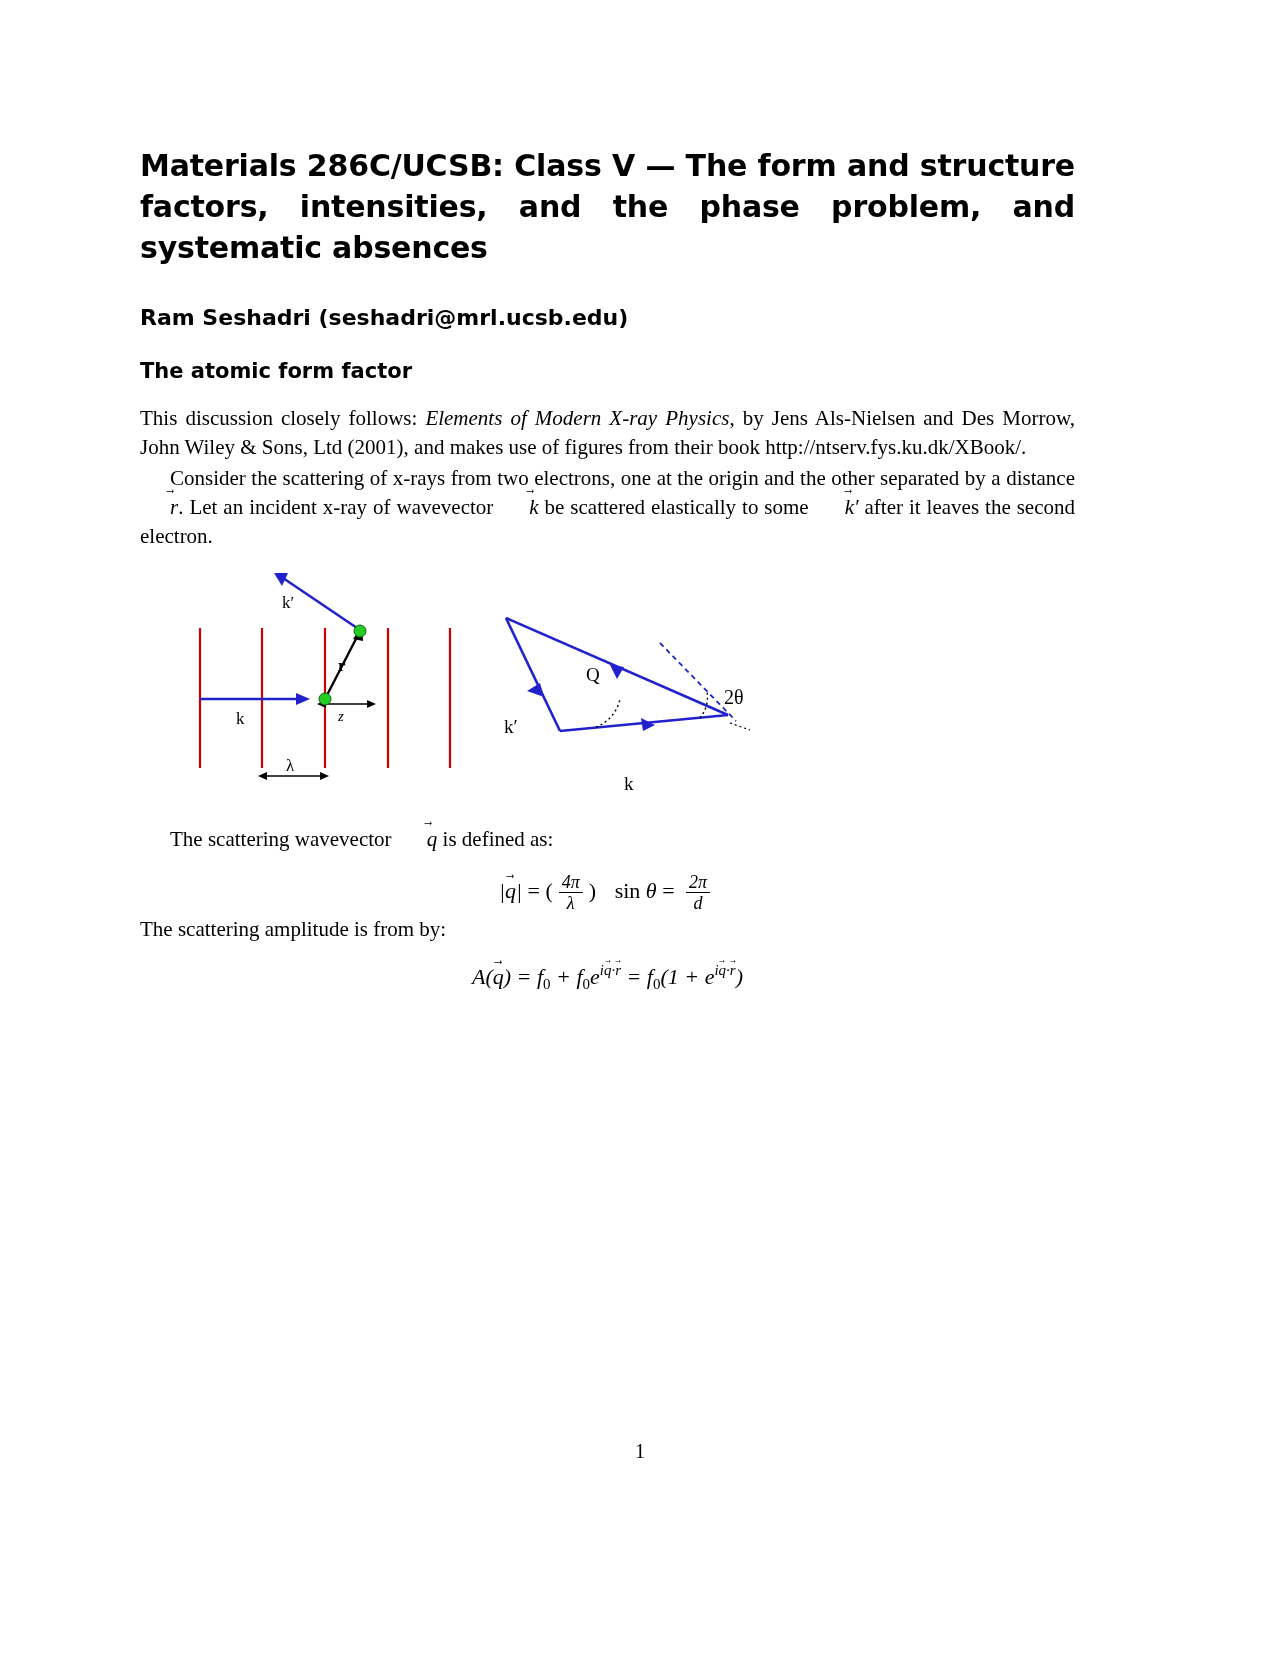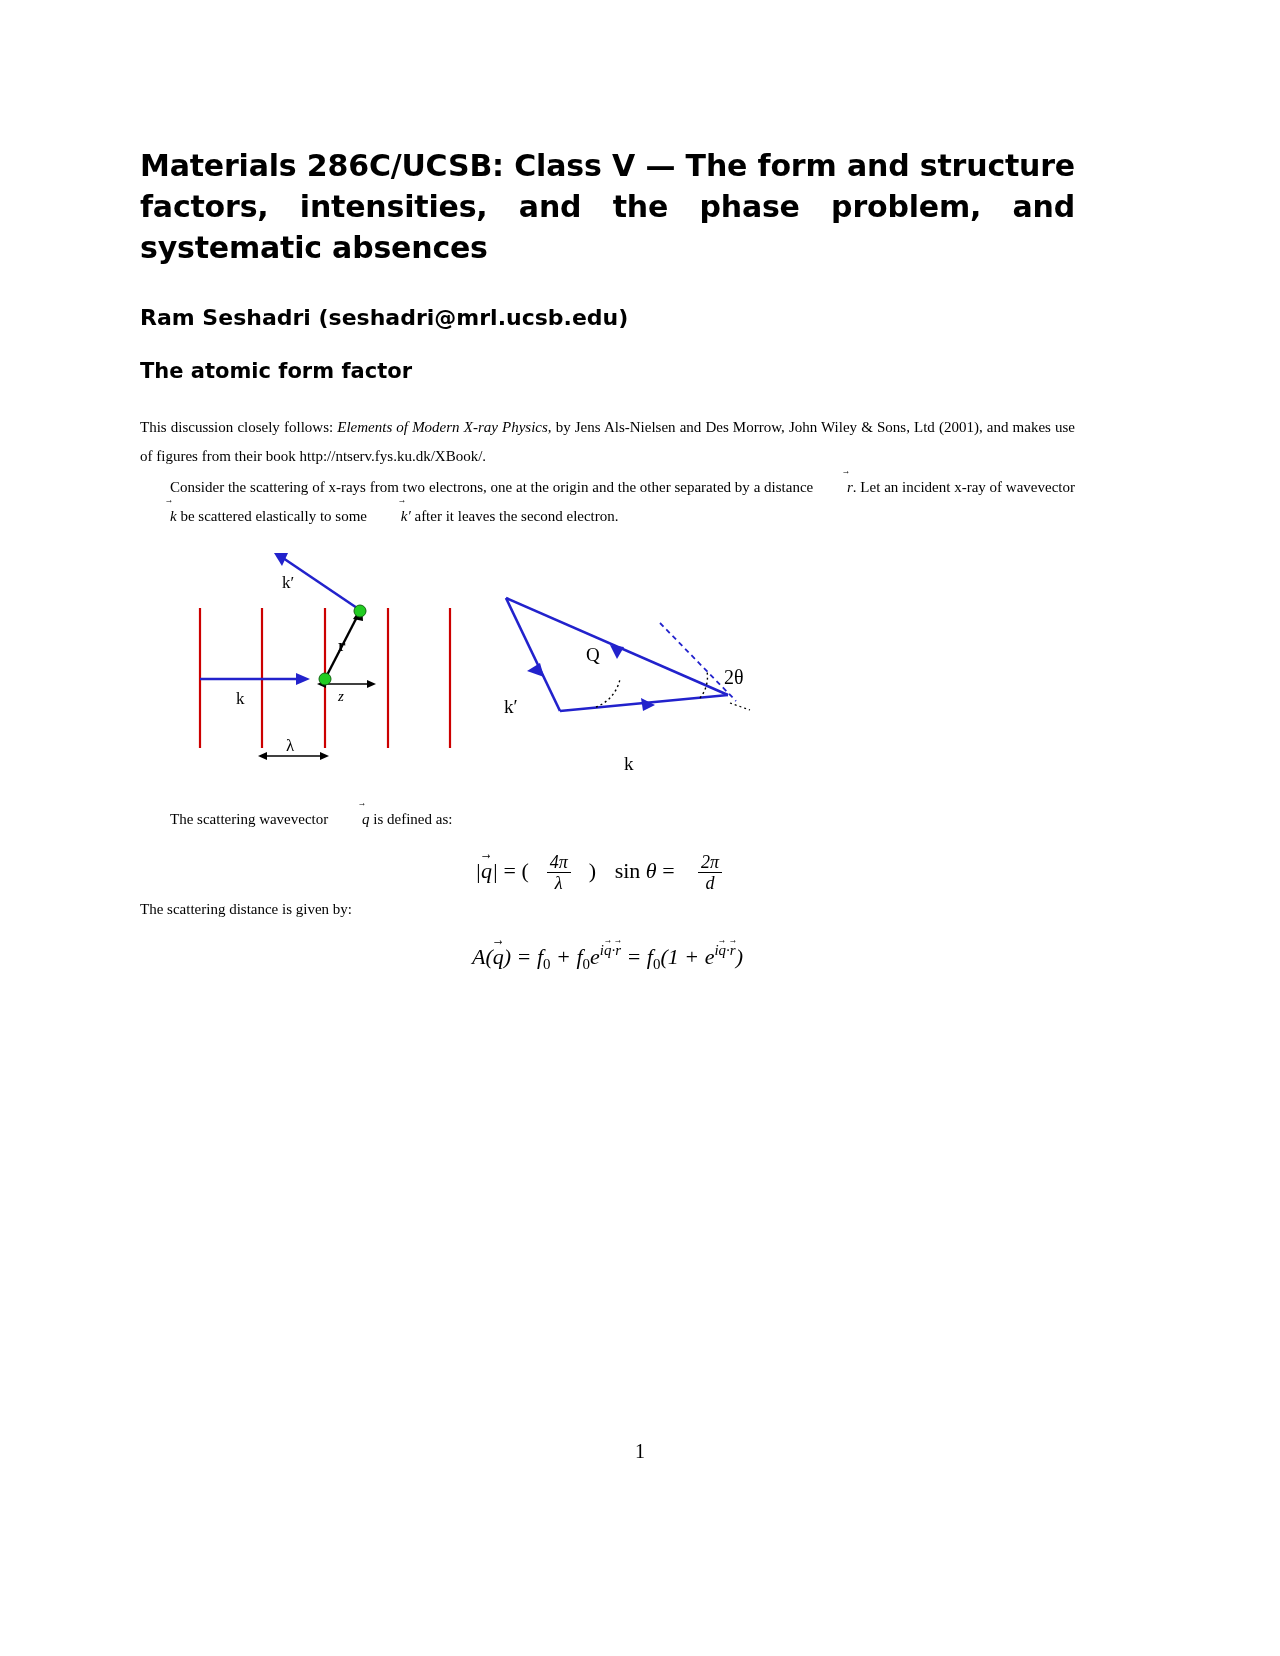--- a/index.html
+++ b/index.html
@@ -47,9 +47,9 @@
     margin: 26px 0 0 0;
   }
   p.body {
-    font-size: 15px;
+    font-size: 21px;
     line-height: 29px;
-    margin: 29px 0 0 0;
+    margin: 20px 0 0 0;
     text-align: justify;
   }
   p.indent {

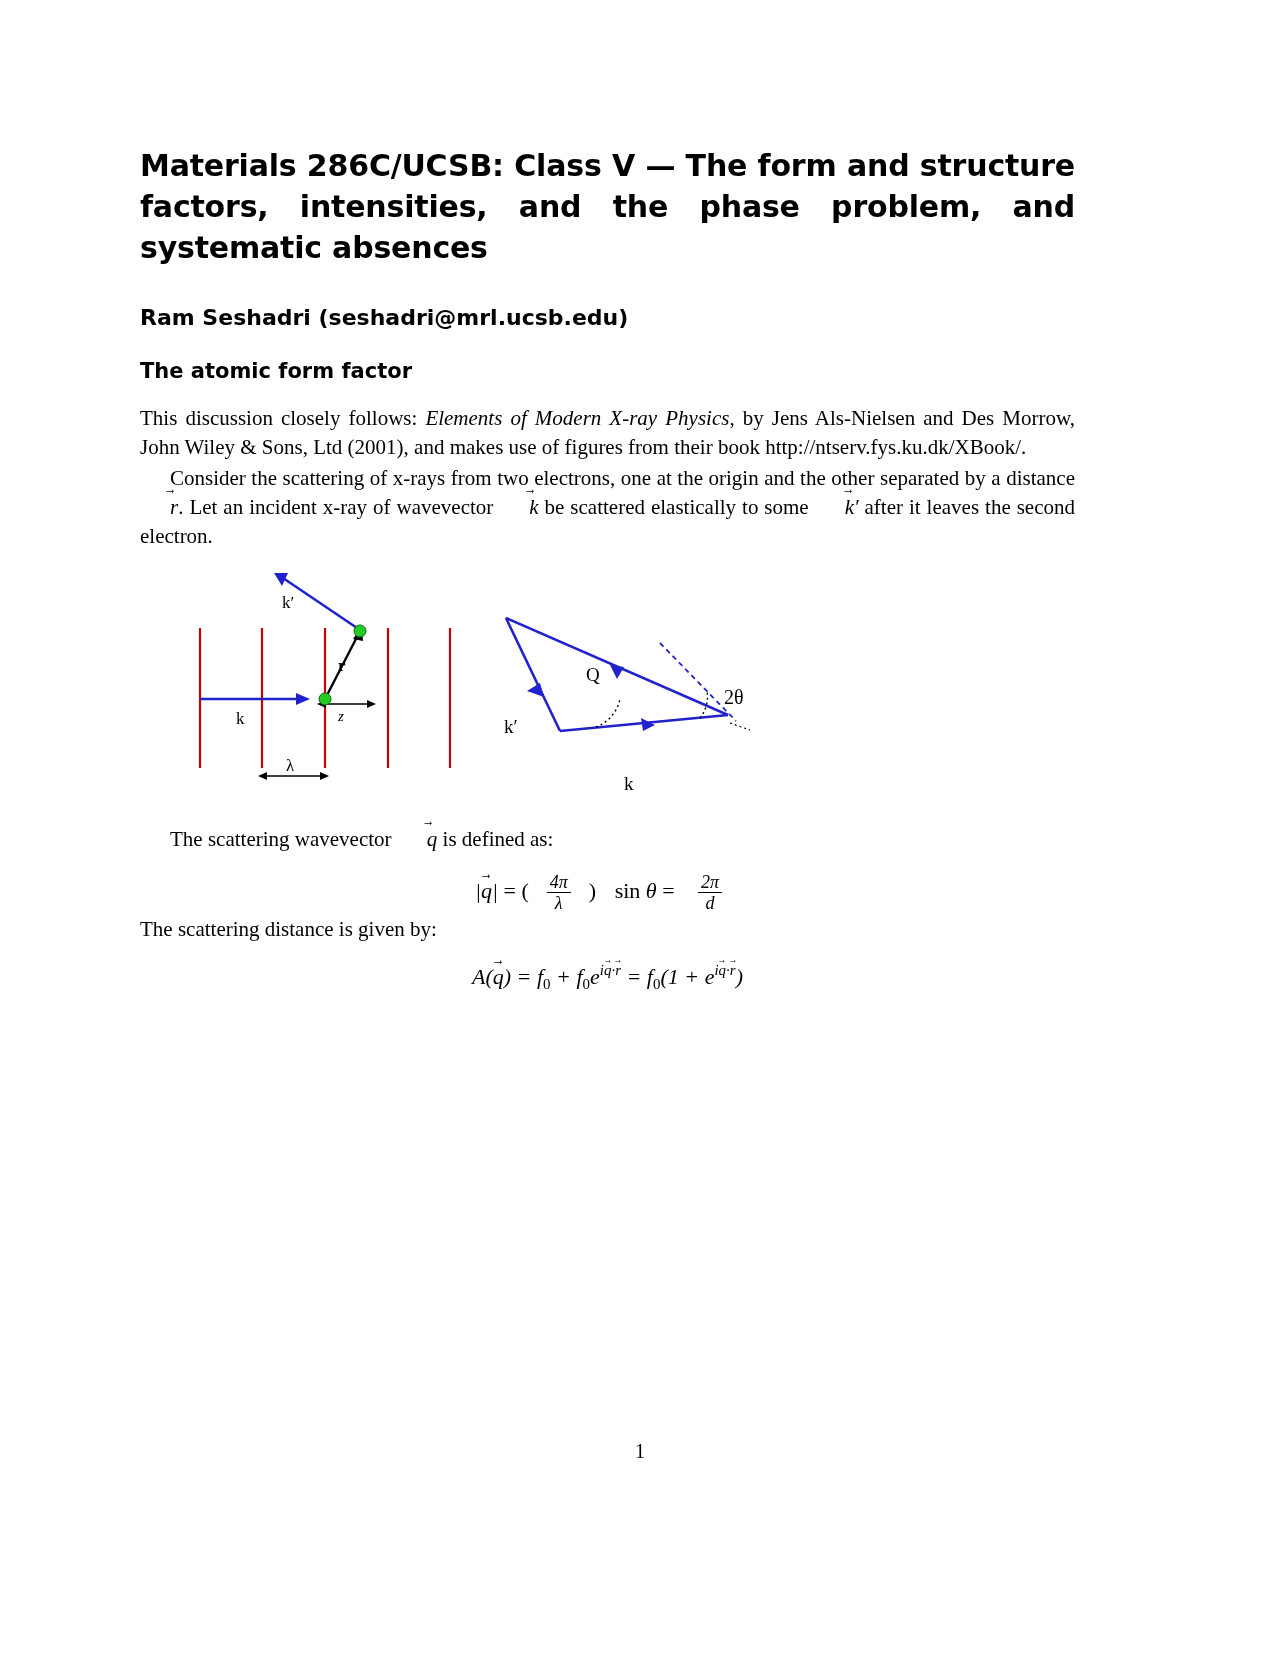--- a/index.html
+++ b/index.html
@@ -74,7 +74,7 @@
     vertical-align: middle;
     font-size: 0.82em;
     line-height: 1.12;
-    margin: 0 18px;
+    margin: 0 6px;
   }
   .frac .num { display: block; padding: 0 3px; }
   .frac .den { display: block; border-top: 1.2px solid #000; padding: 0 3px; }

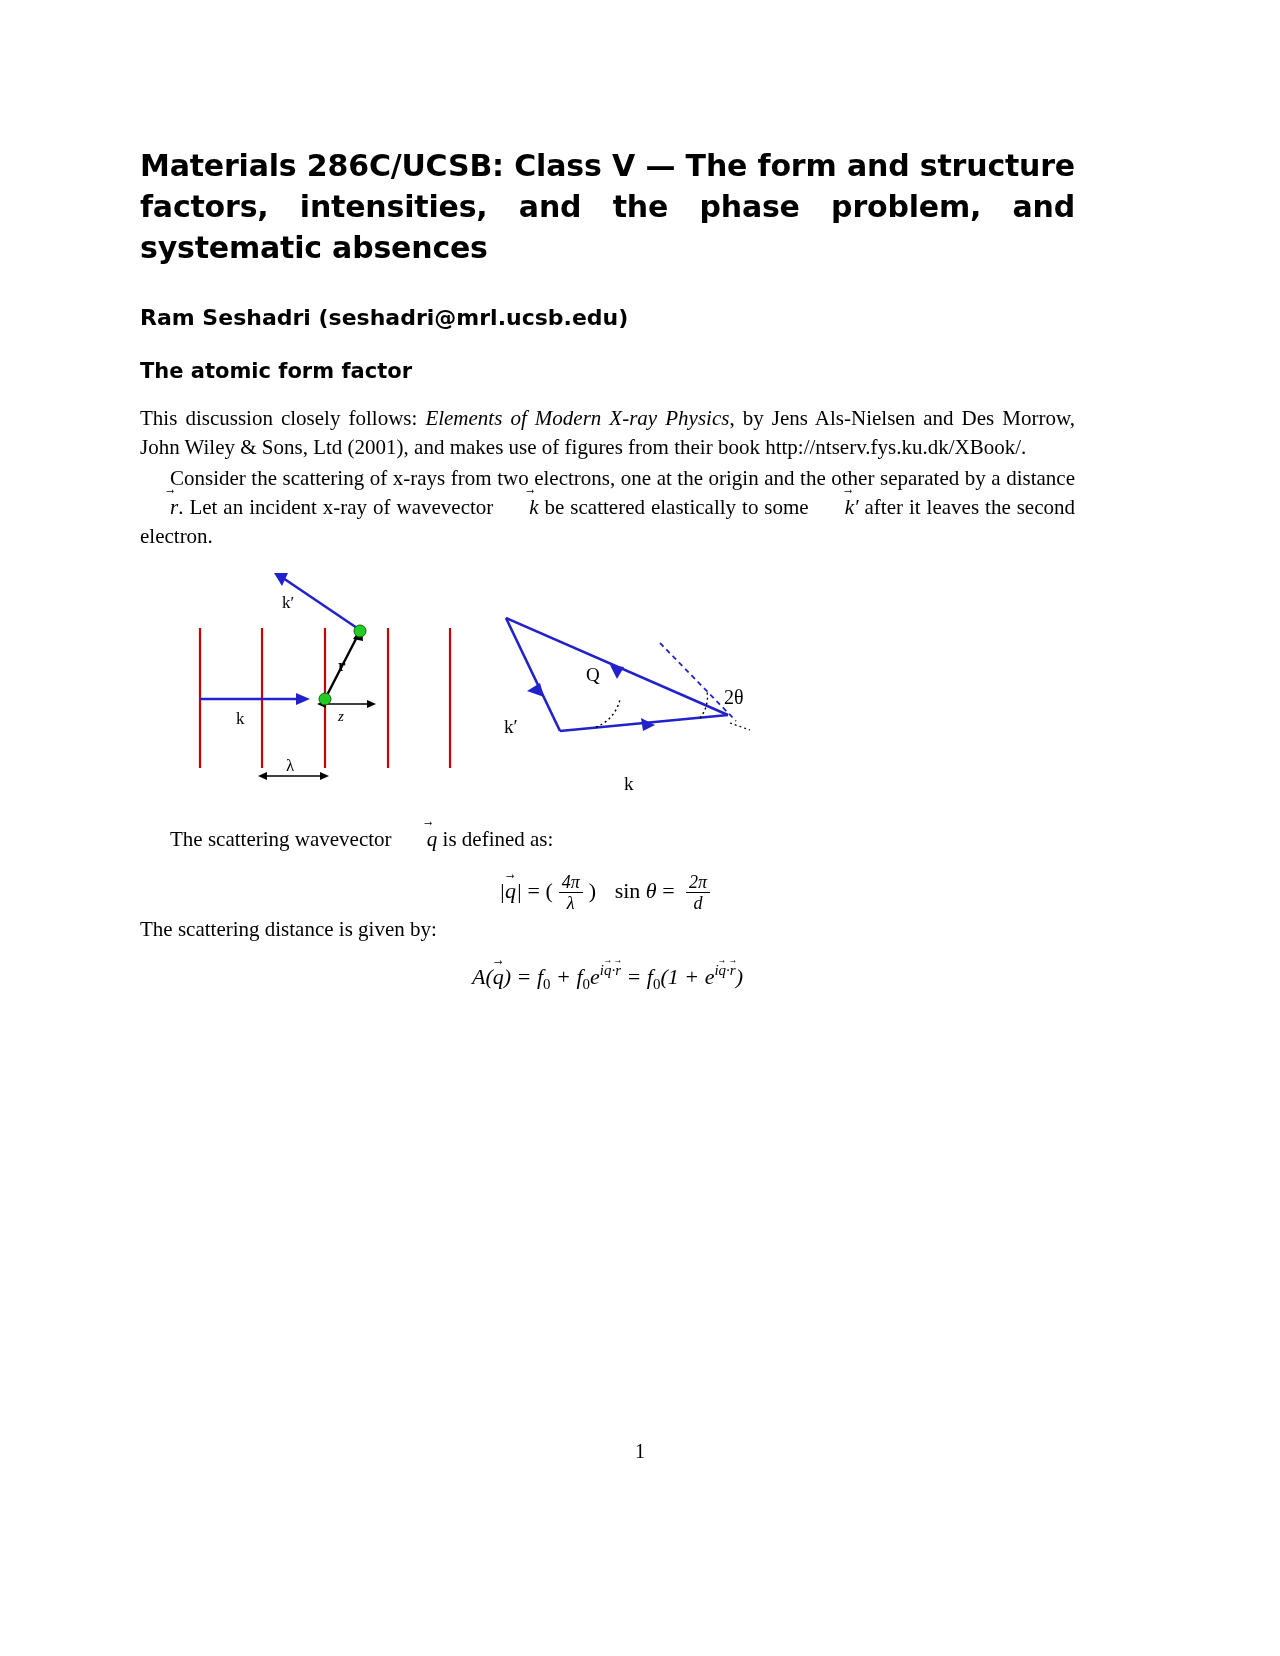--- a/index.html
+++ b/index.html
@@ -217,7 +217,7 @@
     </div>
 
 
-    <p class="body tight">The scattering distance is given by:</p>
+    <p class="body tight">The scattering amplitude is from by:</p>
 
     <div class="eq">
       <span class="math">A(<span class="vecarrow">q</span>) = f<sub>0</sub> + f<sub>0</sub>e<sup><span class="math">i<span class="vecarrow">q</span>·<span class="vecarrow">r</span></span></sup> = f<sub>0</sub>(1 + e<sup><span class="math">i<span class="vecarrow">q</span>·<span class="vecarrow">r</span></span></sup>)</span>

